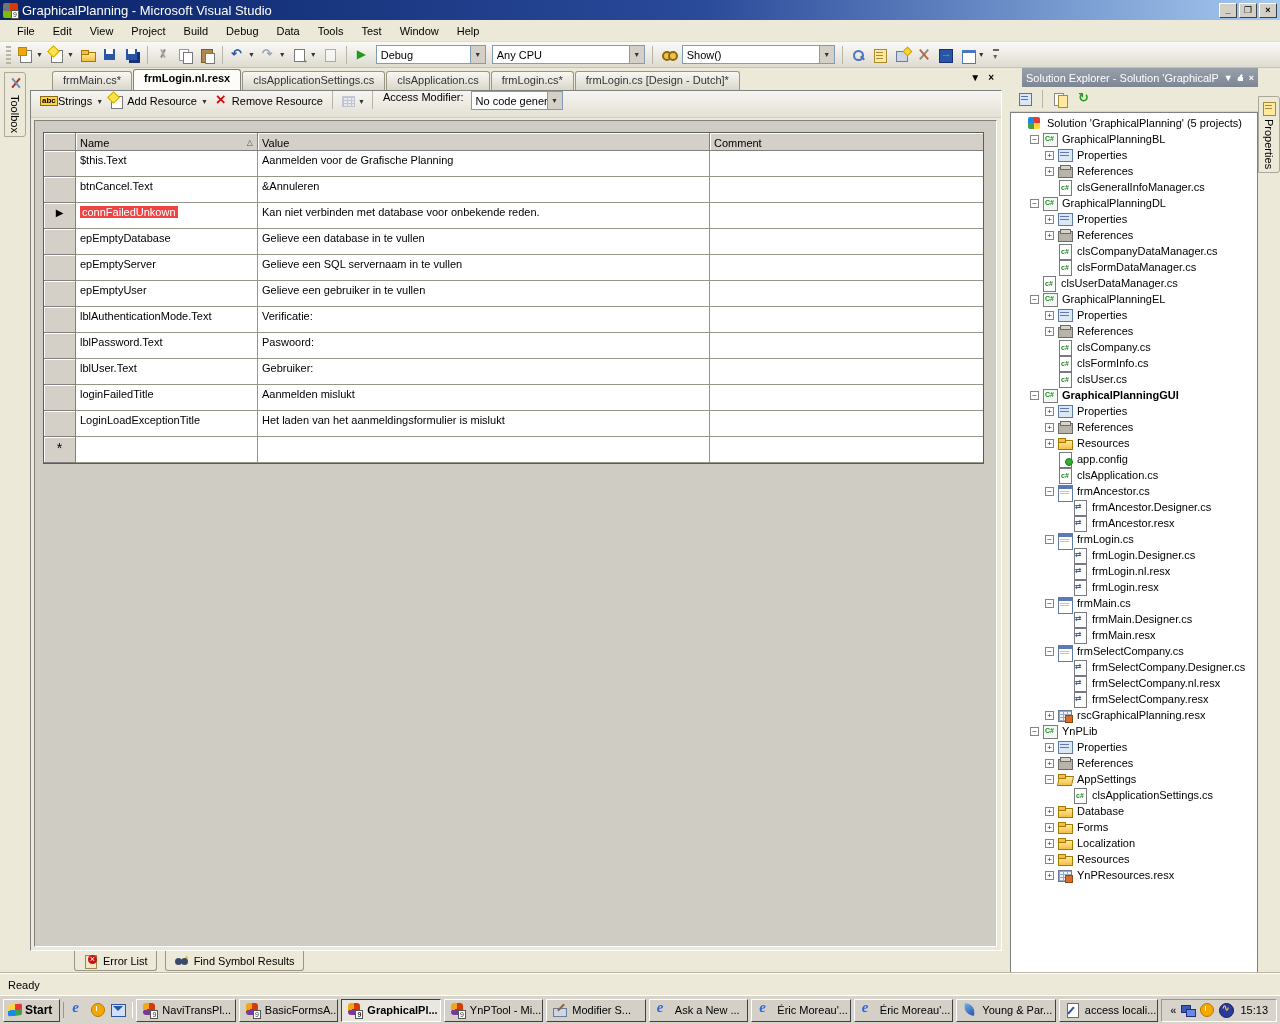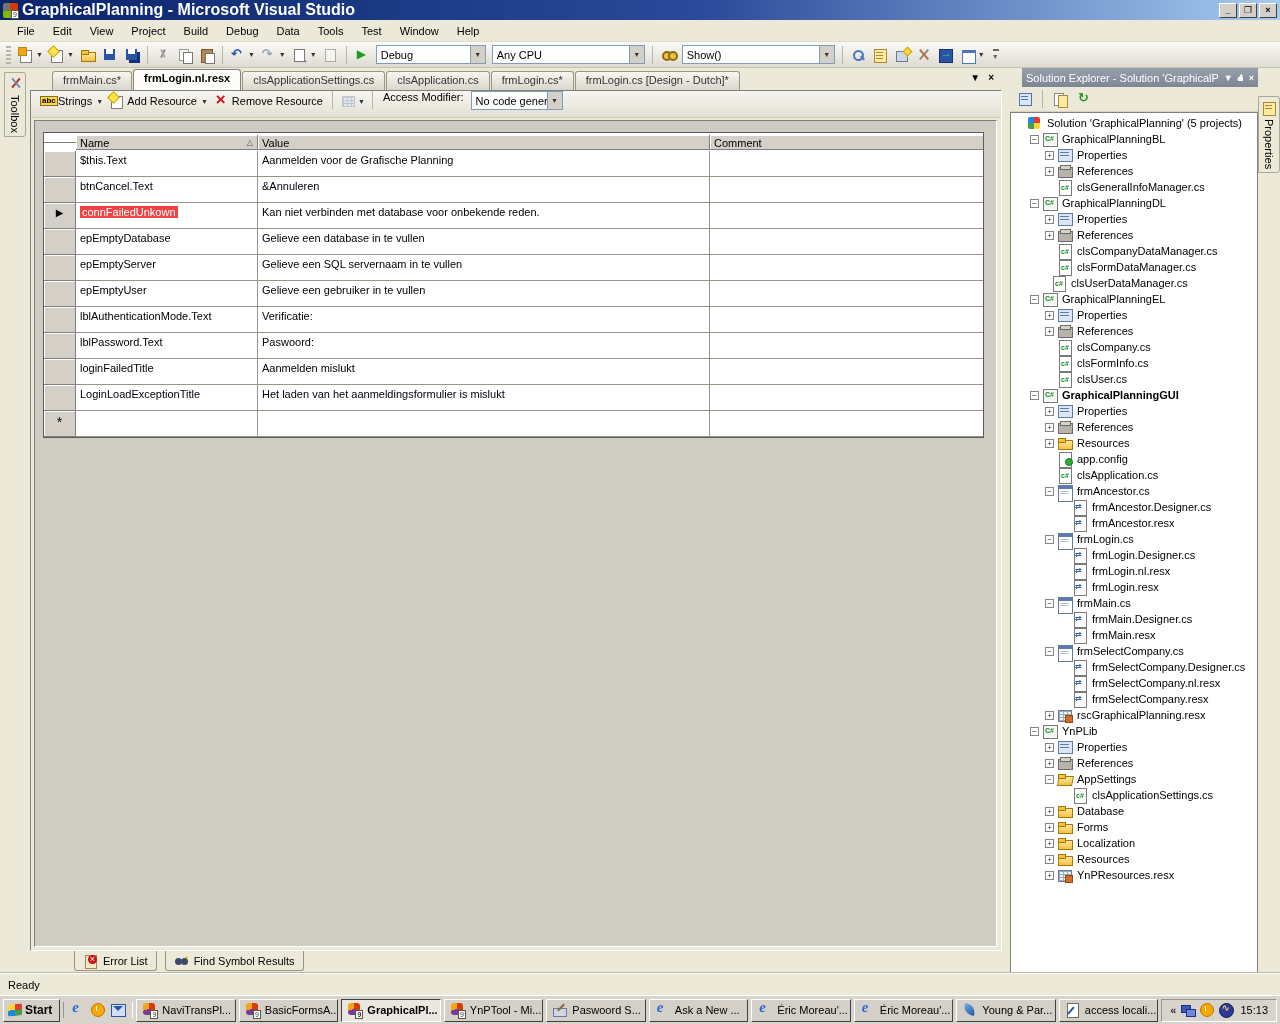--- a/index.html
+++ b/index.html
@@ -12,7 +12,7 @@
   #titlebar .appicon { width:15px; height:15px; margin-right:4px; border-radius:2px;
      background:conic-gradient(#d83b01 0 25%, #ffb900 0 50%, #7fba00 0 75%, #737373 0); position:relative; }
   #titlebar .appicon::after { content:"9"; position:absolute; right:-1px; bottom:-1px; background:#fff; border:1px solid #555; font-size:7px; line-height:7px; padding:0 1px; color:#333; }
-  #titlebar .title { color:#fff; font-weight:bold; font-size:16px; flex:1; white-space:nowrap; overflow:hidden; }
+  #titlebar .title { color:#fff; font-weight:normal; font-size:13px; flex:1; white-space:nowrap; overflow:hidden; }
   .winbtn { width:18px; height:15px; margin-left:2px; background:#d4d0c8; border:1px solid; border-color:#fff #404040 #404040 #fff; font-size:9px; line-height:12px; text-align:center; font-weight:bold; color:#000; }
 
   

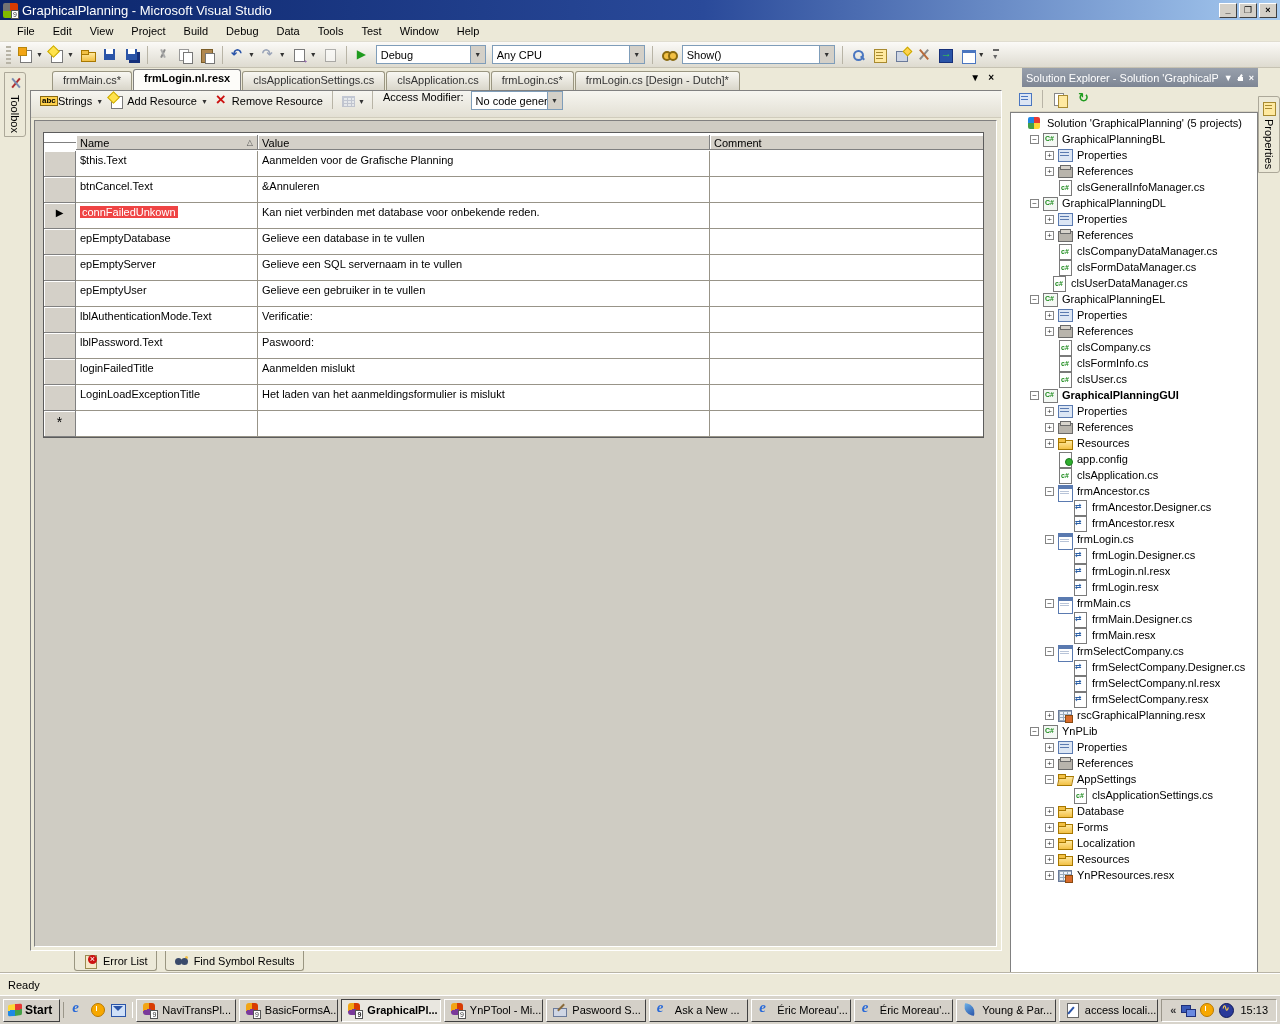--- a/index.html
+++ b/index.html
@@ -101,7 +101,7 @@
   
   #grid { position:absolute; left:8px; top:11px; width:941px; border:1px solid #5c5c5c; background:#fff; }
   .grow { display:flex; height:26px; }
-  .grow.header { height:18px;align-items:center; }
+  .grow.header { height:18px; }
   .gcell { border-right:1px solid #989488; border-bottom:1px solid #989488; padding:3px 4px 0; white-space:nowrap; overflow:hidden; }
   .ghdr { background:#d4d0c8; border-right:1px solid #808080; border-bottom:1px solid #808080; box-shadow:inset 1px 1px 0 #fff; padding:2px 4px 0; display:flex; align-items:center; }
   .c-rowhdr { width:32px; flex:none; text-align:center; padding:0; }

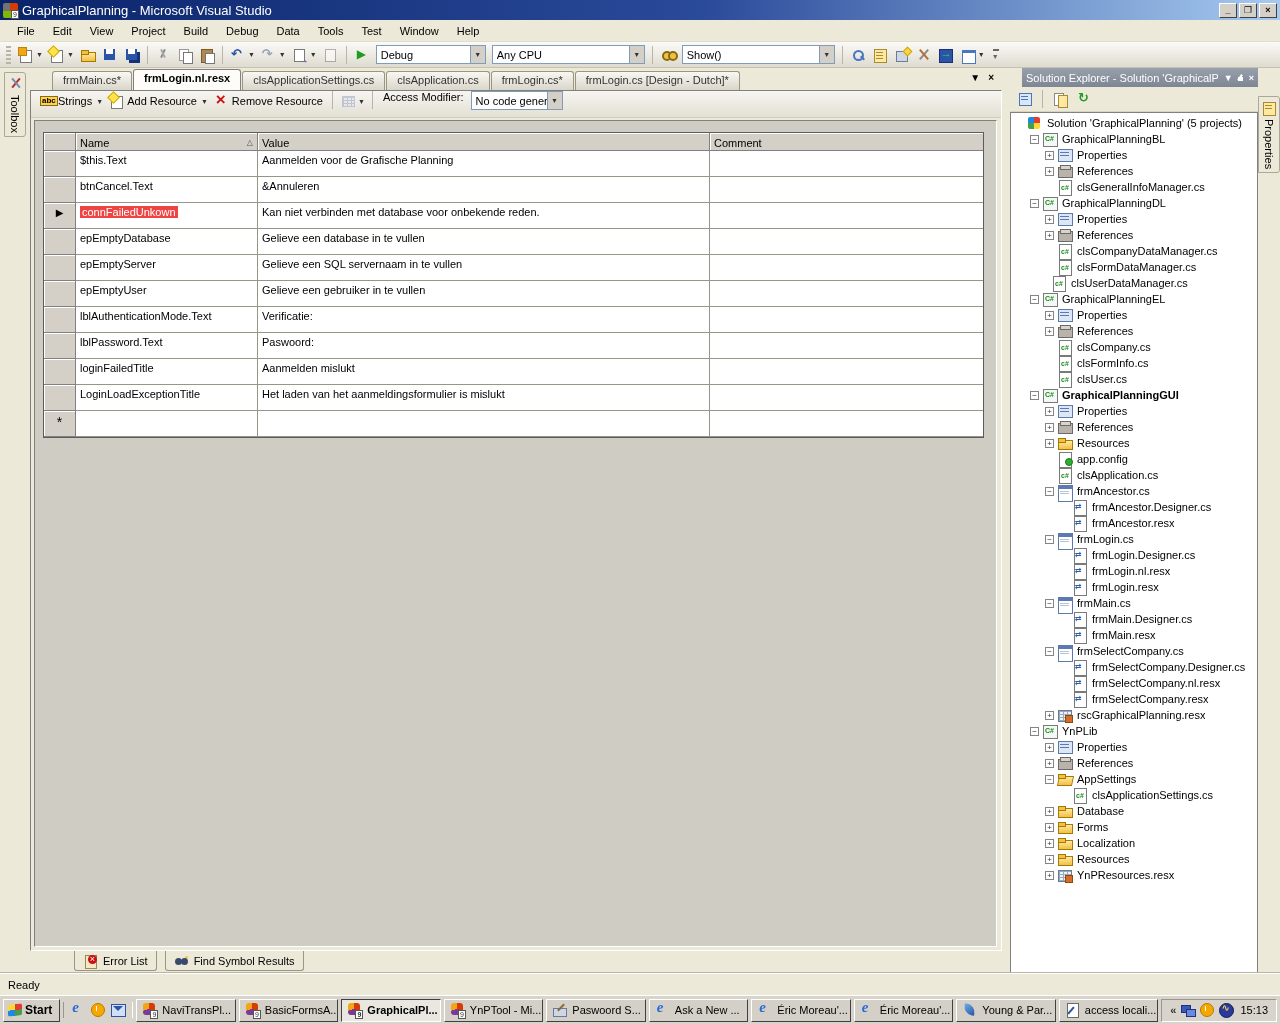--- a/index.html
+++ b/index.html
@@ -534,7 +534,7 @@
             <span class="ti t-cs"></span>
             <span class="tlabel">clsFormDataManager.cs</span>
           </div>
-          <div class="titem" style="padding-left: 28px;">
+          <div class="titem" style="padding-left: 18px;">
             <span class="texp none"></span>
             <span class="ti t-cs"></span>
             <span class="tlabel">clsUserDataManager.cs</span>

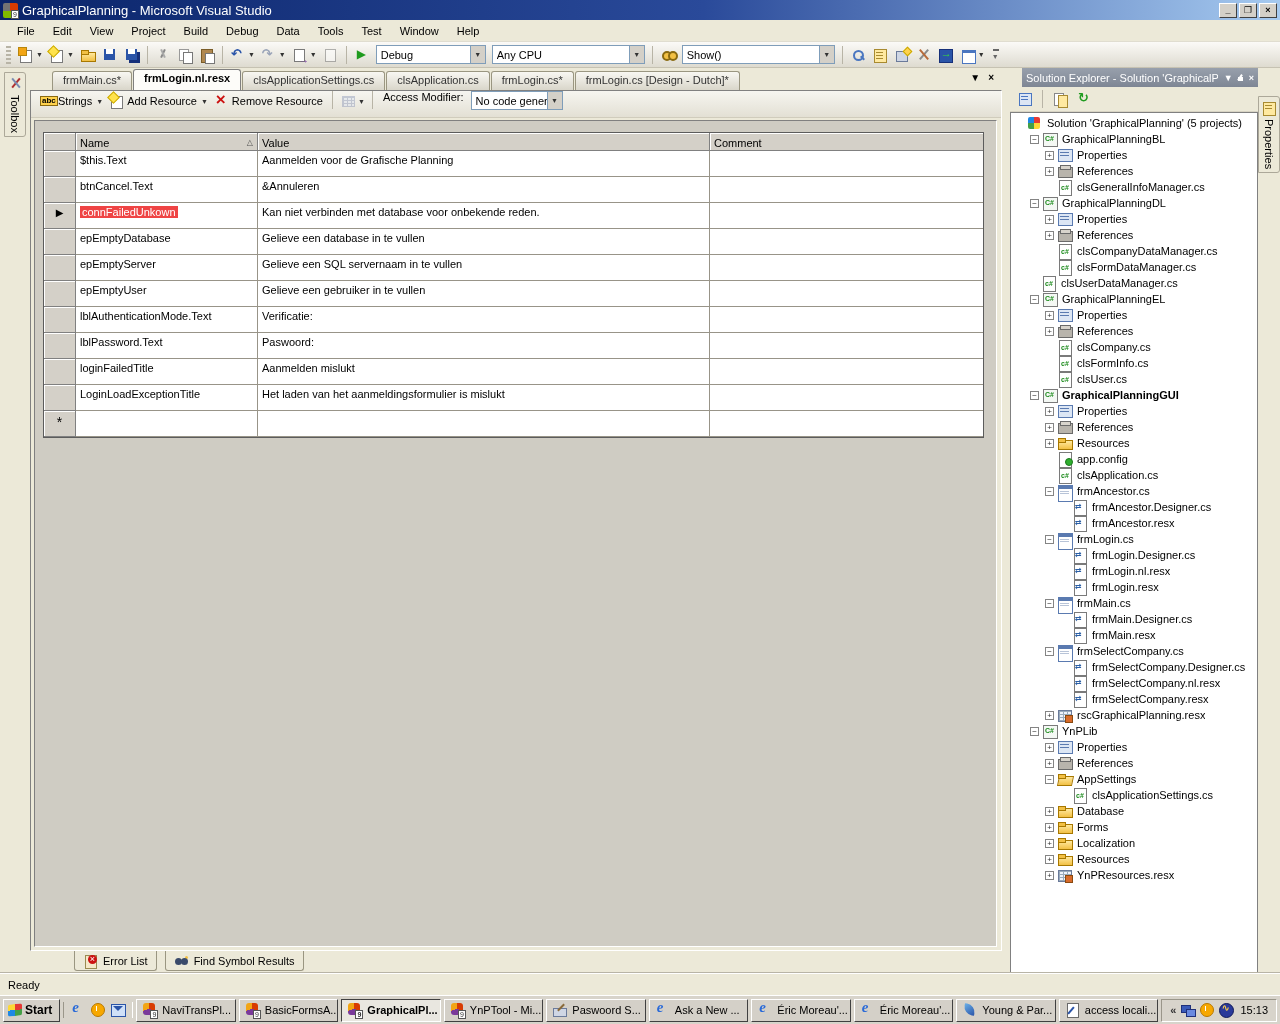--- a/index.html
+++ b/index.html
@@ -432,6 +432,12 @@
               </div>
               <div class="grow">
                 <div class="rowhdr-cell"></div>
+                <div class="gcell c-name">lblUser.Text</div>
+                <div class="gcell c-value">Gebruiker:</div>
+                <div class="gcell c-comment"></div>
+              </div>
+              <div class="grow">
+                <div class="rowhdr-cell"></div>
                 <div class="gcell c-name">loginFailedTitle</div>
                 <div class="gcell c-value">Aanmelden mislukt</div>
                 <div class="gcell c-comment"></div>

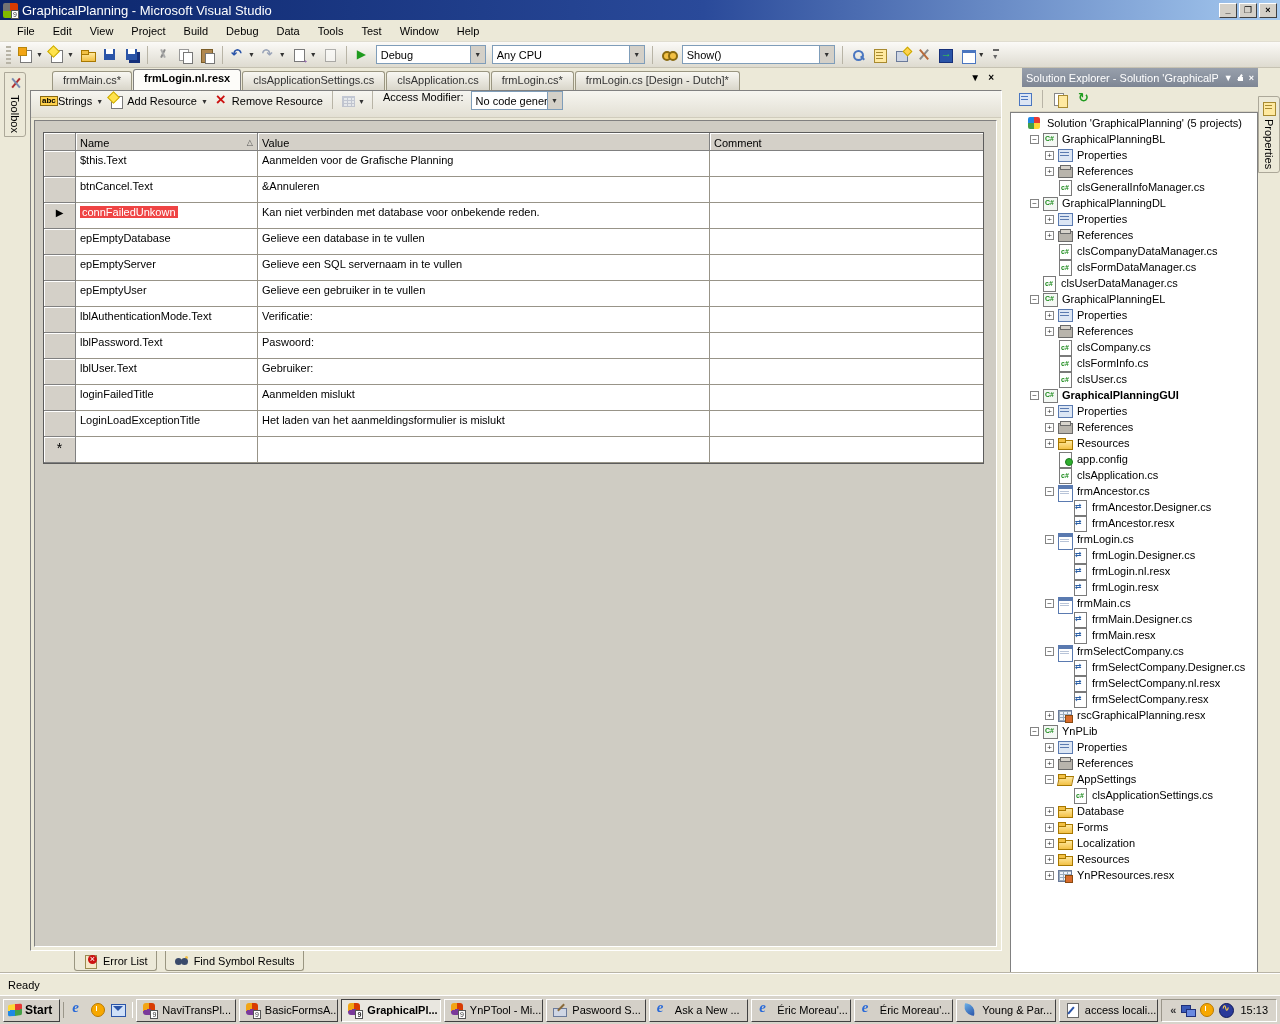--- a/index.html
+++ b/index.html
@@ -774,7 +774,7 @@
         </div>
         <div class="taskbtn">
           <span class="ql i-sqltool"></span>
-          <span>Paswoord S...</span>
+          <span>Modifier S...</span>
         </div>
         <div class="taskbtn">
           <span class="ql i-ie"></span>

